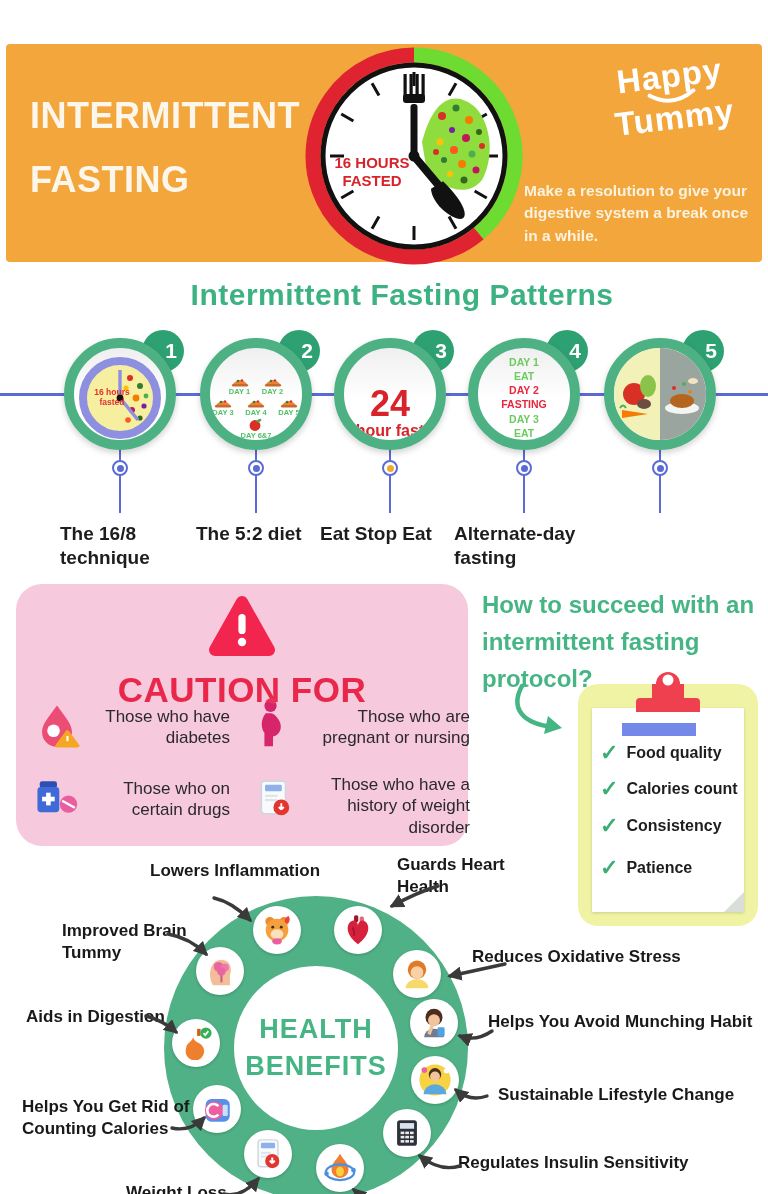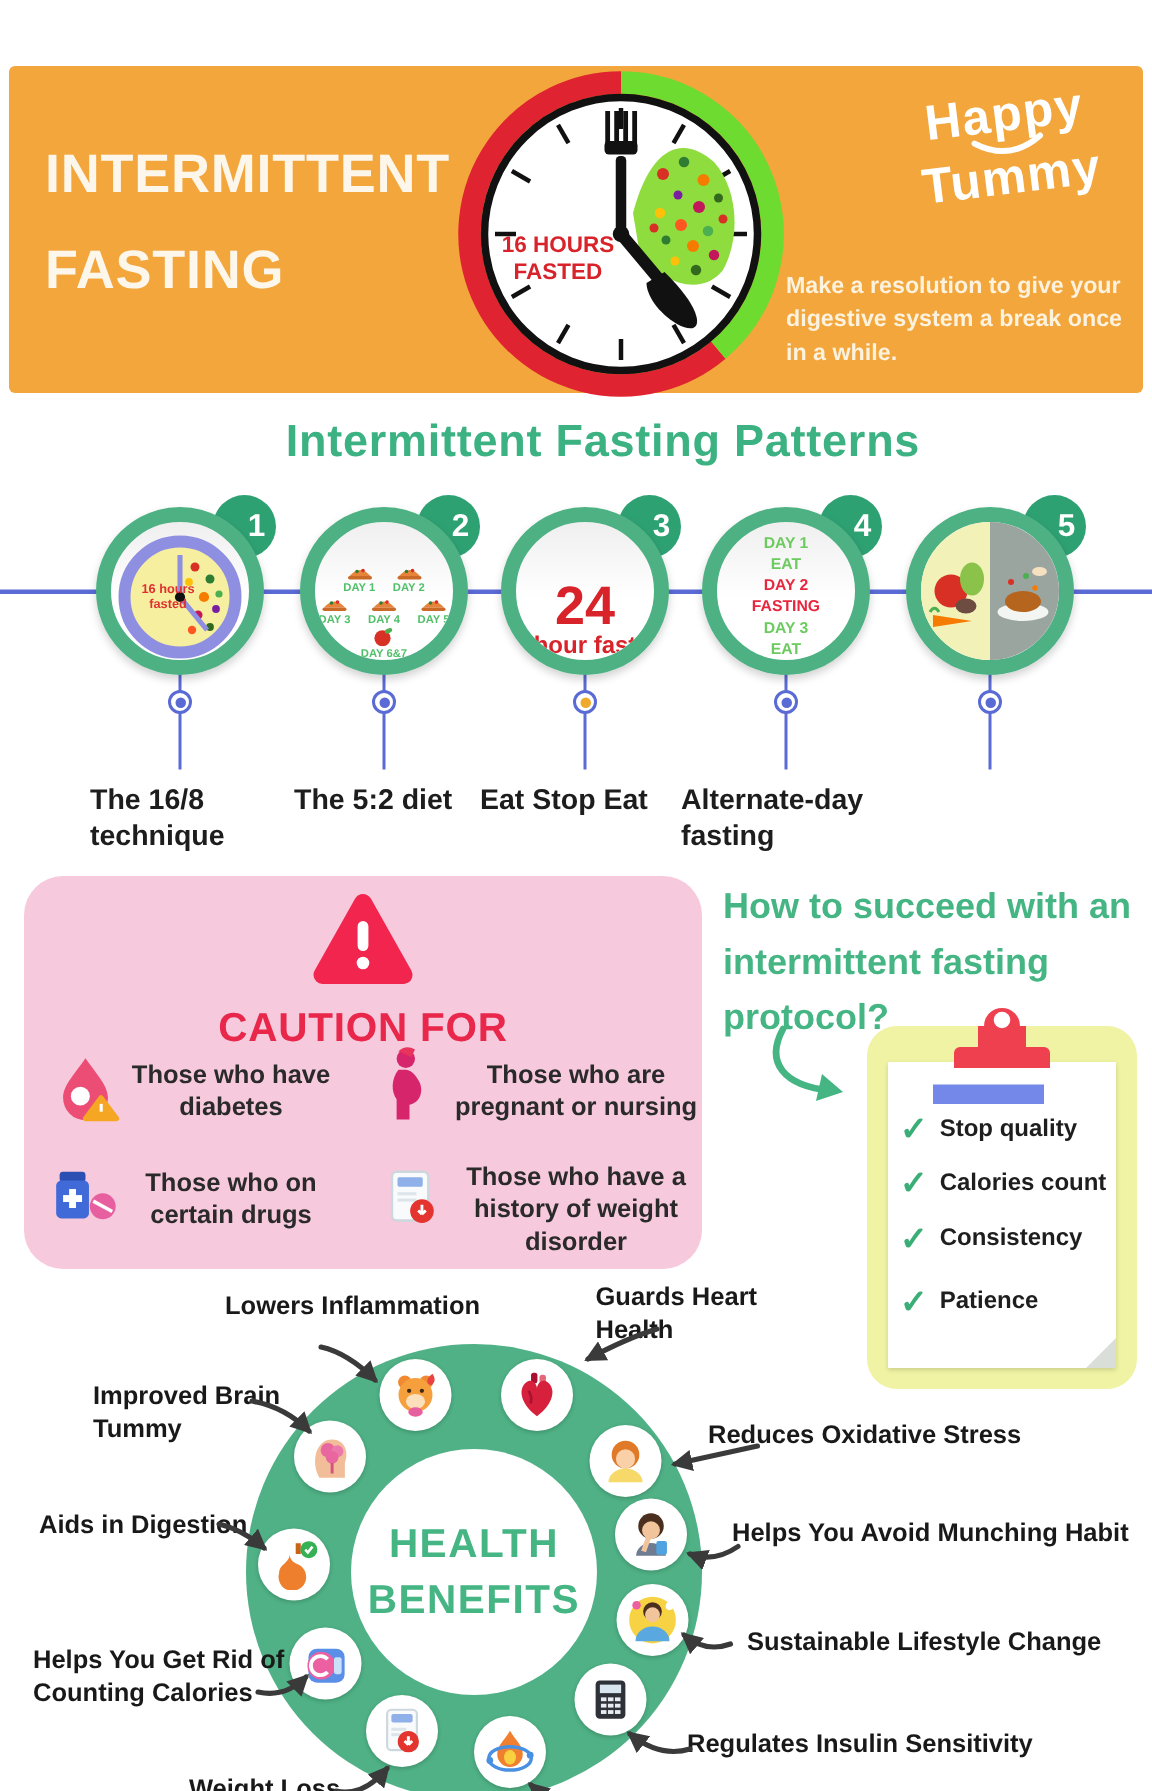--- a/index.html
+++ b/index.html
@@ -51,7 +51,7 @@
   
   .caution { position: absolute; left: 16px; top: 548px; width: 452px; height: 262px; background: #F7C9DD; border-radius: 26px; }
   .caution-tri { position: absolute; left: 50%; top: 8px; transform: translateX(-50%); }
-  .caution-title { position: absolute; top: 86px; width: 100%; text-align: center; color: #E8274B; font-size: 27px; font-weight: bold; letter-spacing: .5px; }
+  .caution-title { position: absolute; top: 86px; width: 100%; text-align: center; color: #E8274B; font-size: 35px; font-weight: bold; letter-spacing: .5px; }
   .citem-icon { position: absolute; }
   .citem-text { position: absolute; font-size: 17px; font-weight: bold; color: #2A2A2A; text-align: center; line-height: 1.25; }
 

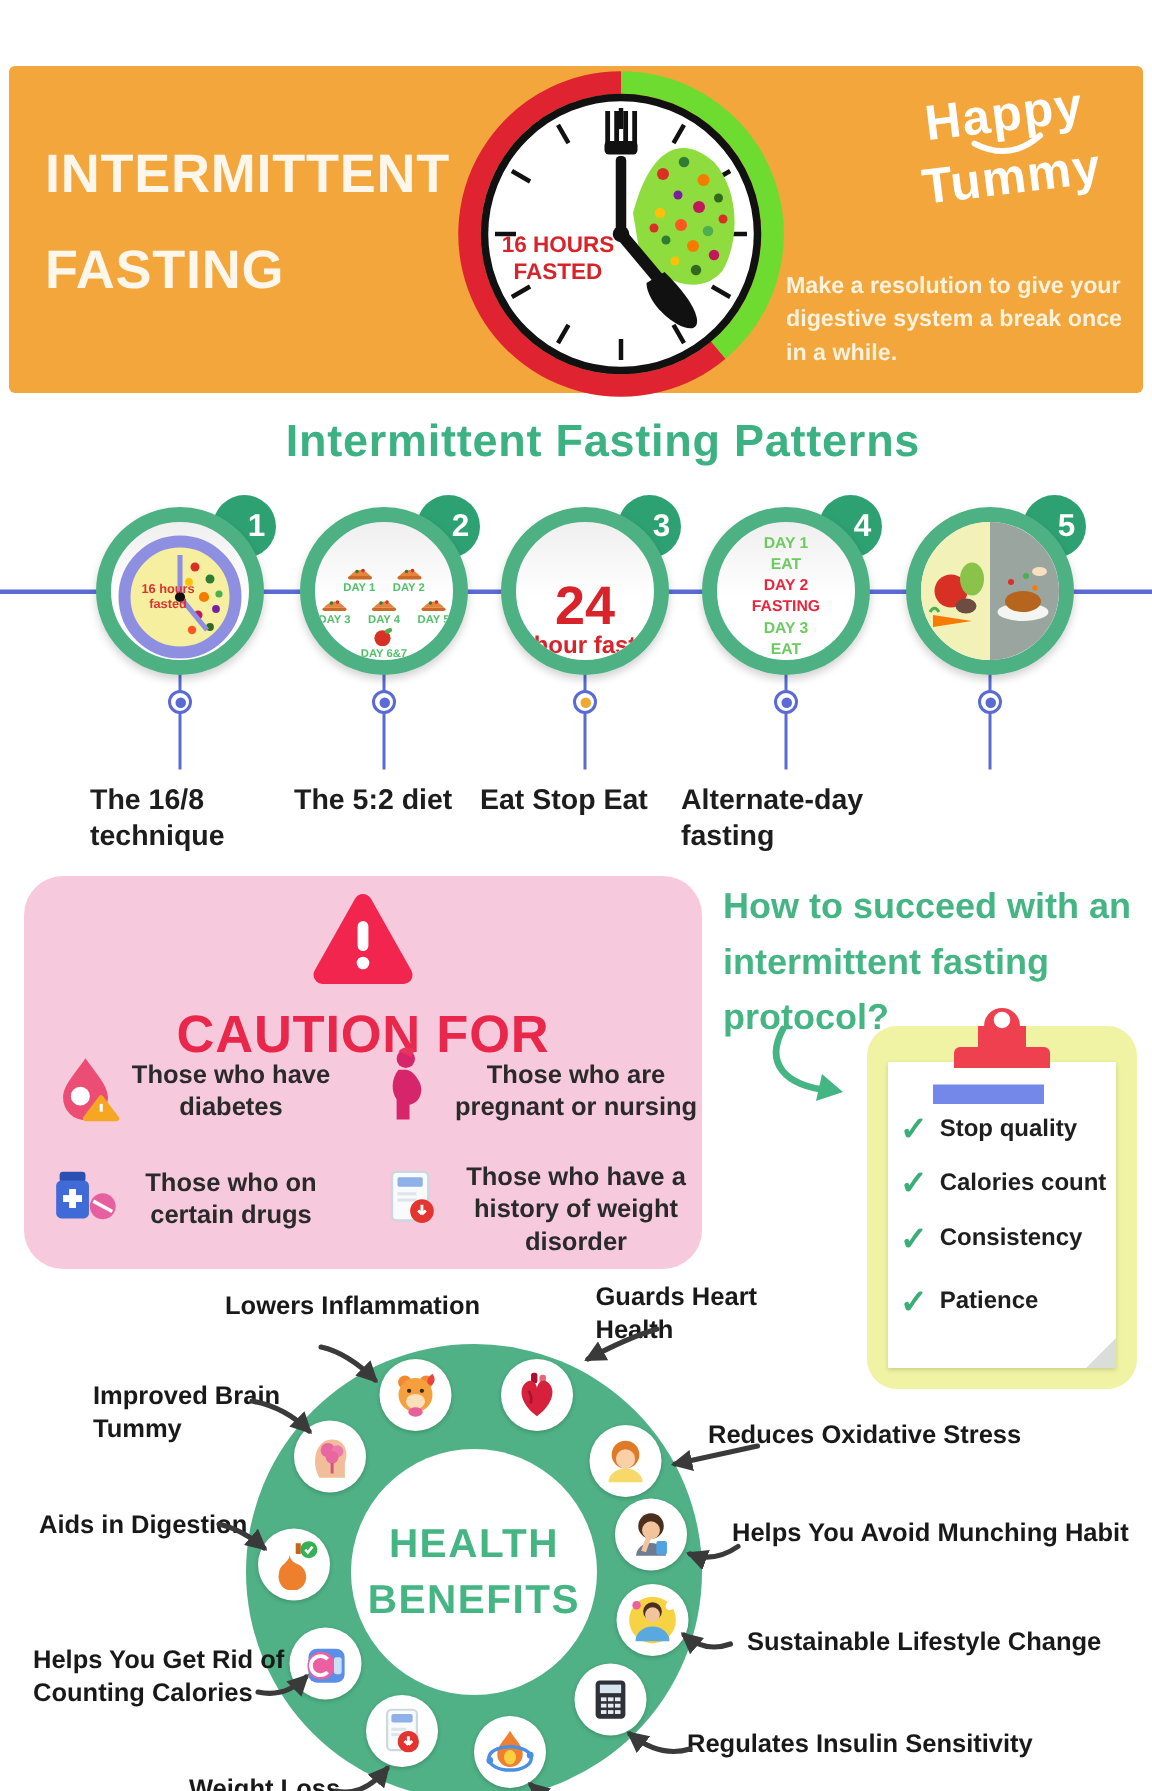--- a/index.html
+++ b/index.html
@@ -53,7 +53,7 @@
   .caution-tri { position: absolute; left: 50%; top: 8px; transform: translateX(-50%); }
   .caution-title { position: absolute; top: 86px; width: 100%; text-align: center; color: #E8274B; font-size: 35px; font-weight: bold; letter-spacing: .5px; }
   .citem-icon { position: absolute; }
-  .citem-text { position: absolute; font-size: 17px; font-weight: bold; color: #2A2A2A; text-align: center; line-height: 1.25; }
+  .citem-text { position: absolute; font-size: 17px; font-weight: normal; color: #2A2A2A; text-align: right; line-height: 1.25; }
 
   
   .succeed-title { position: absolute; left: 482px; top: 550px; width: 282px; color: #45B584; font-size: 24px; font-weight: bold; line-height: 1.55; }

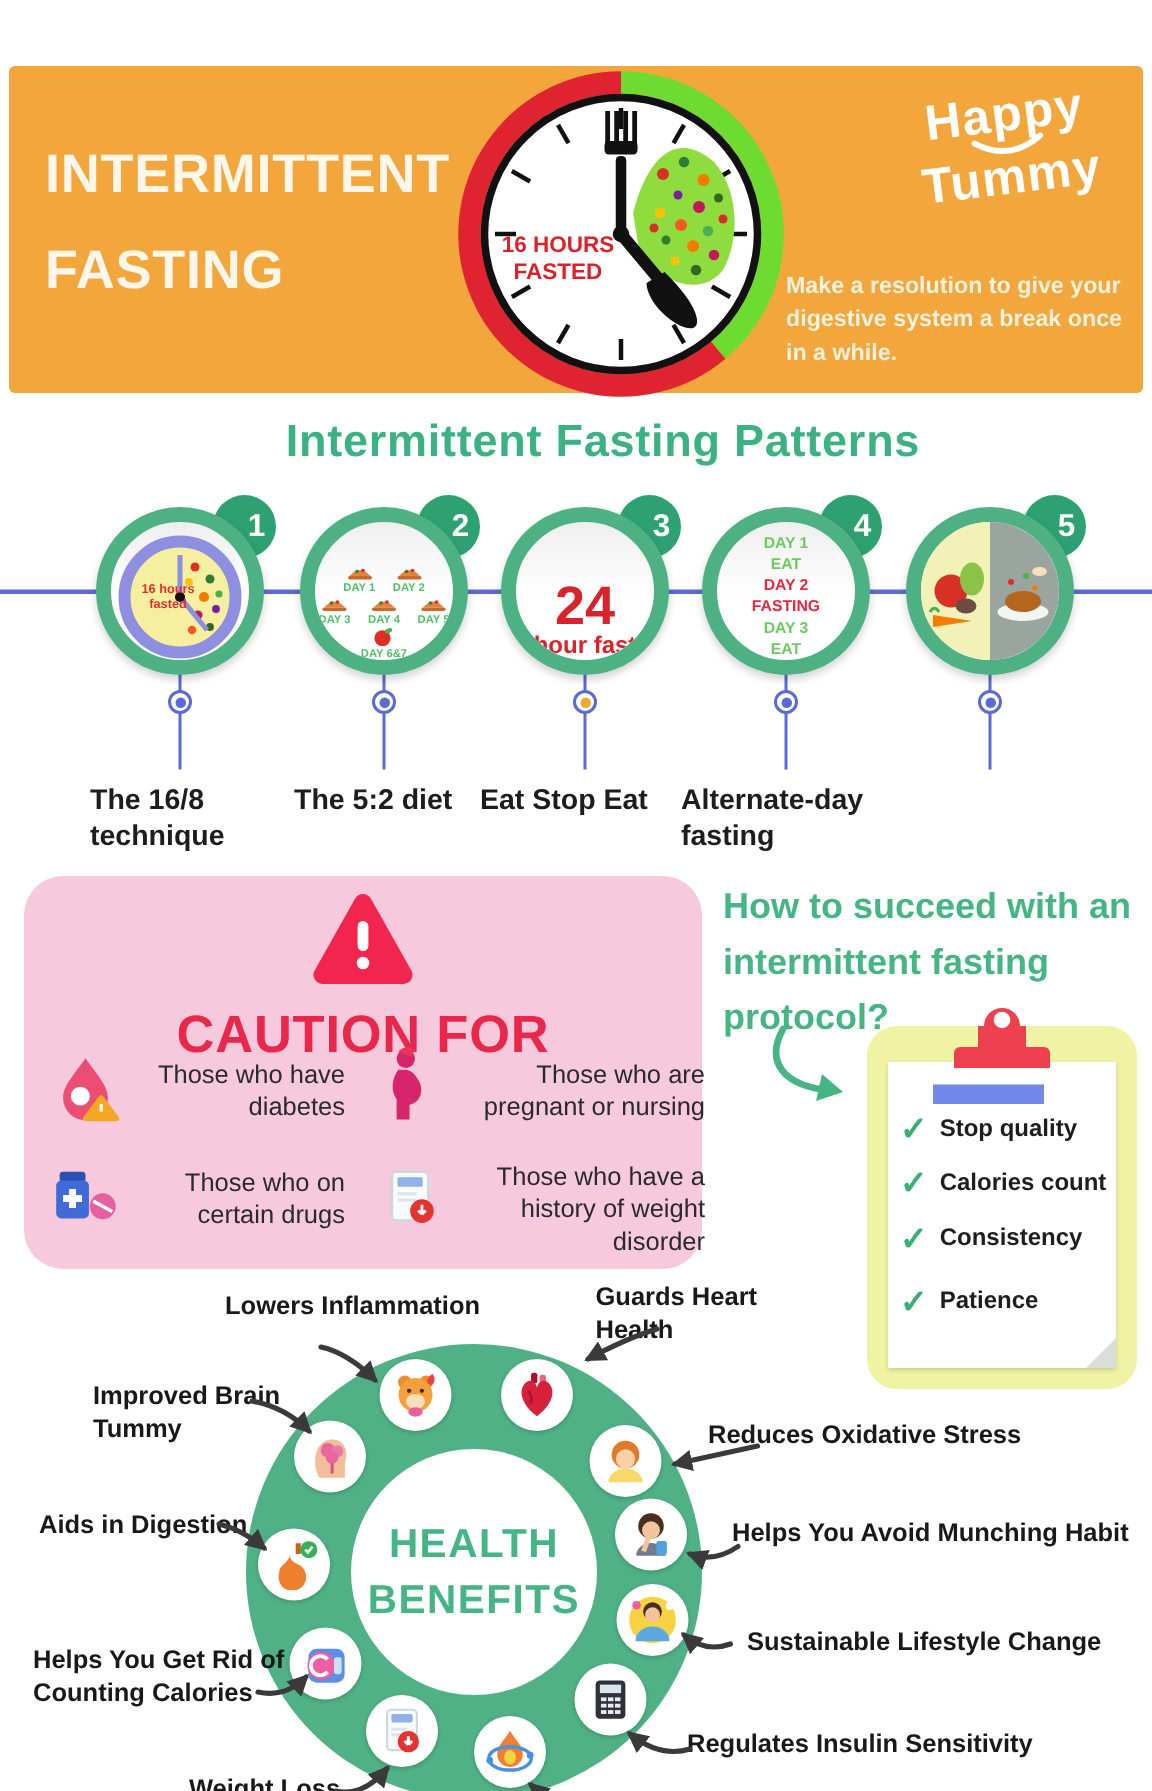--- a/index.html
+++ b/index.html
@@ -385,7 +385,7 @@
     <div class="bluebar"></div>
     <div class="clip-row" style="top:58px">
         <span class="tick">✓</span>
-        <span class="txt">Stop quality</span>
+        <span class="txt">Food quality</span>
       </div>
     <div class="clip-row" style="top:94px">
         <span class="tick">✓</span>

